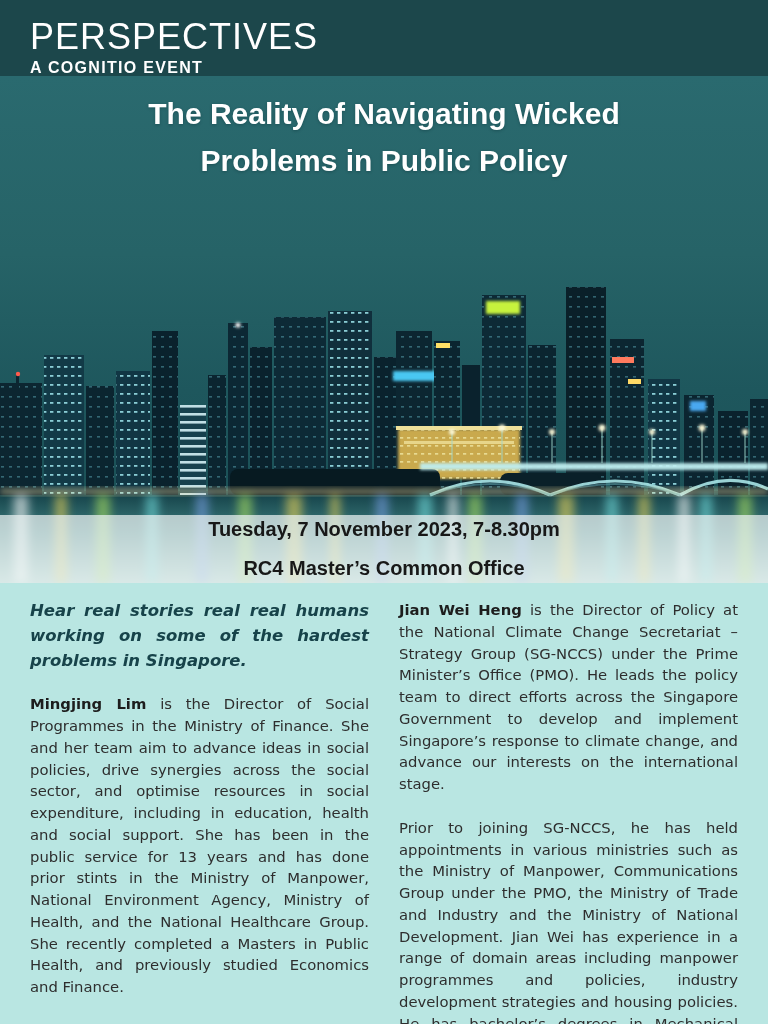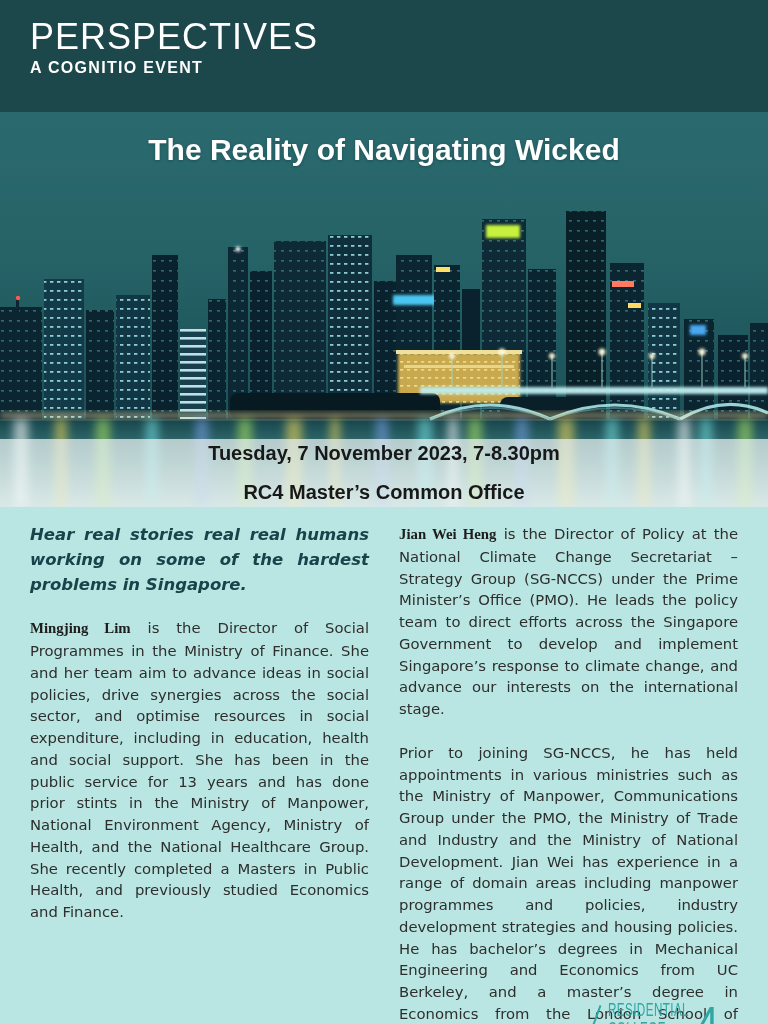--- a/index.html
+++ b/index.html
@@ -15,7 +15,7 @@
 
   
   .header{
-    height:112px;background:#1c474b;color:#ffffff;
+    height:76px;background:#1c474b;color:#ffffff;
     padding:18px 12px 0 30px;box-sizing:border-box;flex:0 0 auto;
   }
   .brand{

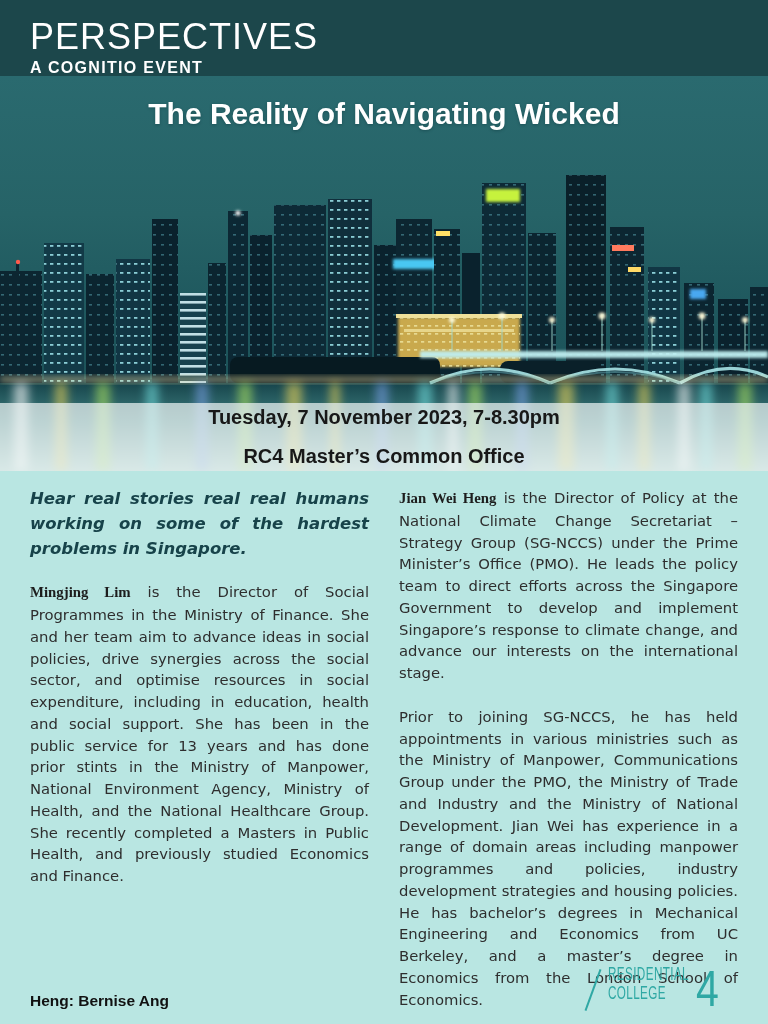--- a/index.html
+++ b/index.html
@@ -29,7 +29,7 @@
 
   
   .hero{
-    position:relative;height:395px;flex:0 0 auto;
+    position:relative;height:507px;flex:0 0 auto;
     background:linear-gradient(180deg,#2a6a6f 0%,#266367 35%,#1e575d 62%,#194c52 100%);
     overflow:hidden;
   }

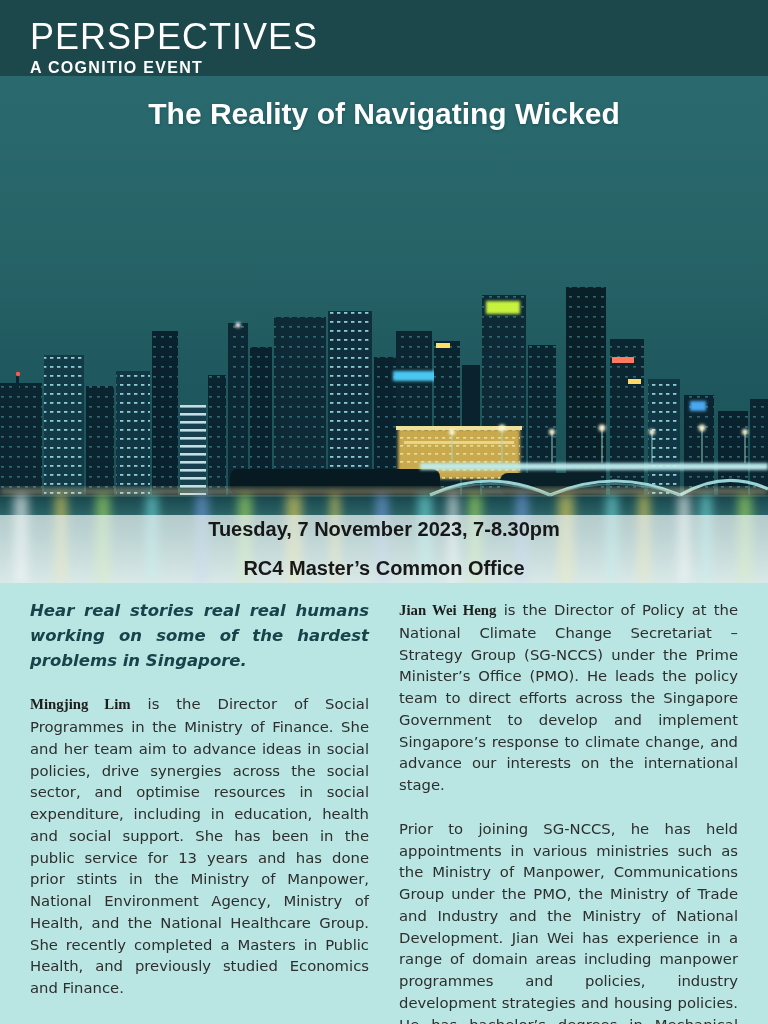--- a/index.html
+++ b/index.html
@@ -109,6 +109,7 @@
   <div class="hero">
     <div class="hero-title">
       <div>The Reality of Navigating Wicked</div>
+      <div>Problems in Public Policy</div>
     </div>
 
     <svg class="skyline" viewBox="0 0 768 300" preserveAspectRatio="none" aria-hidden="true">

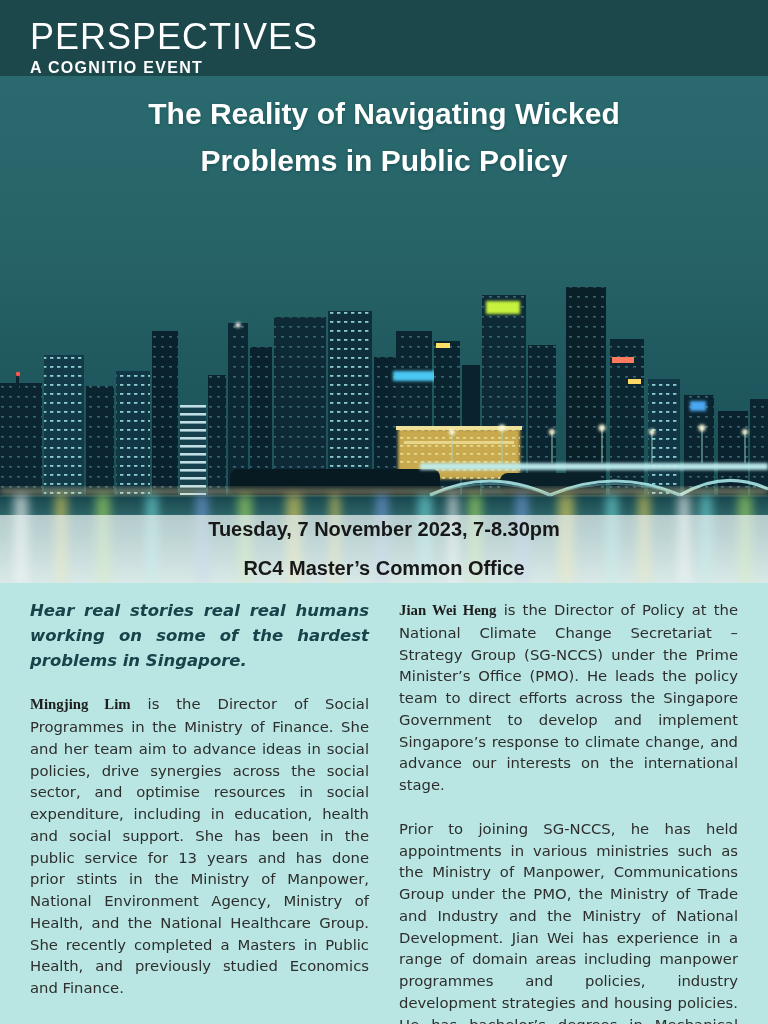--- a/index.html
+++ b/index.html
@@ -68,7 +68,7 @@
     font-size:14.8px;line-height:1.47;color:#2e2e2e;
     text-align:justify;margin:0 0 22px 0;
   }
-  .para b{color:#1d1d1d;font-family:Liberation Serif, serif;}
+  .para b{color:#1d1d1d;}
   .host{
     position:absolute;left:30px;bottom:22px;
     font-family:"Liberation Sans",sans-serif;

